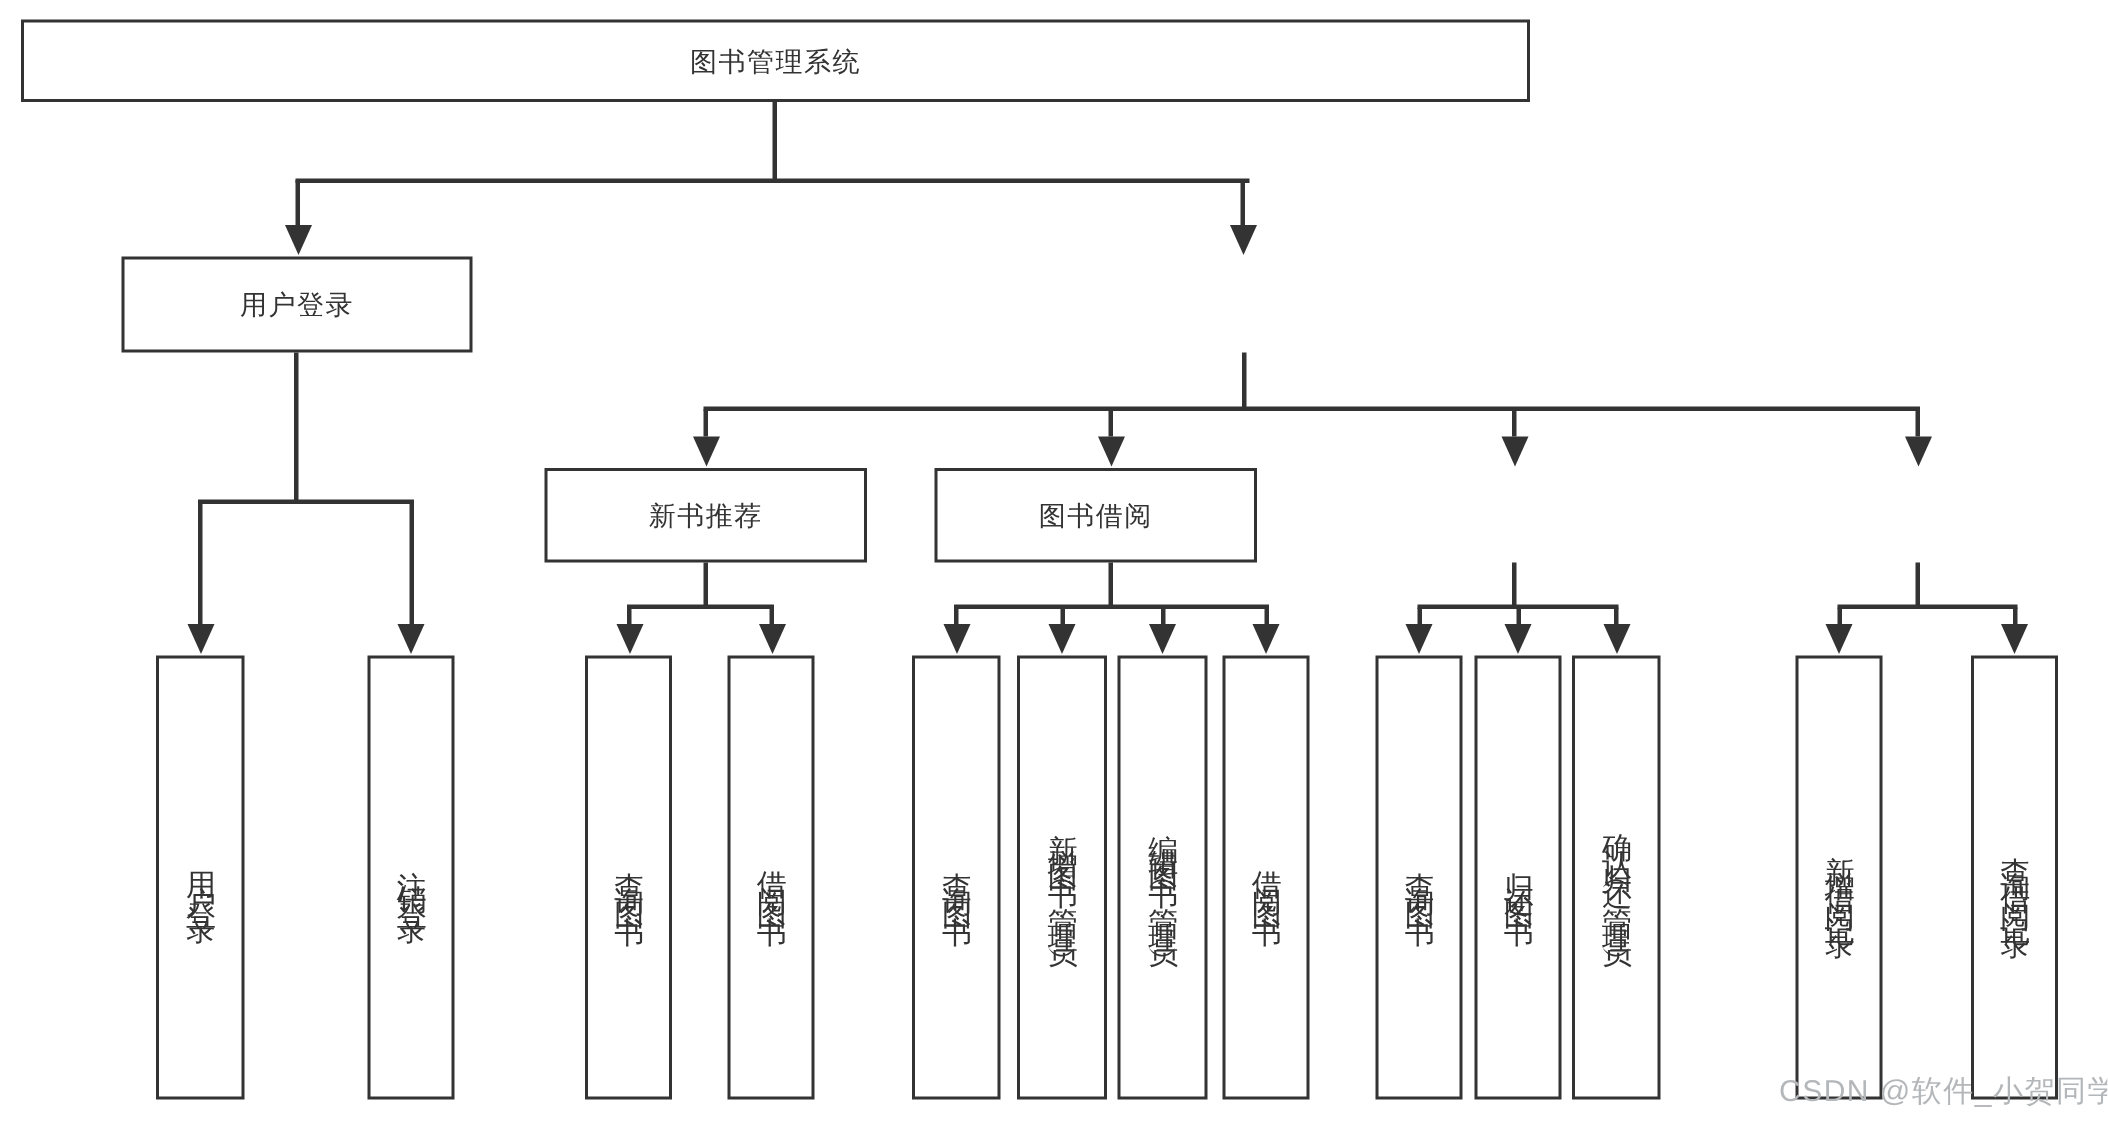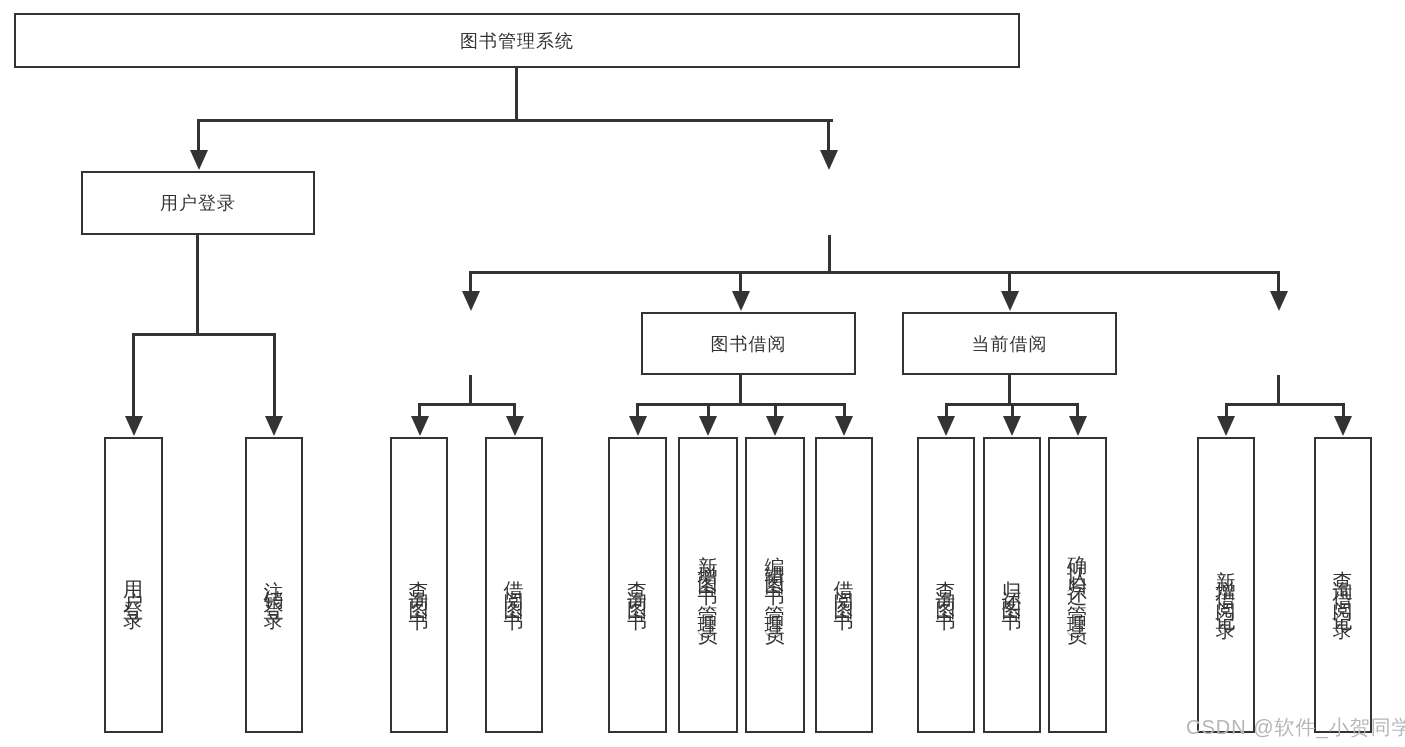--- a/index.html
+++ b/index.html
@@ -105,6 +105,7 @@
     <div class="tri" style="left:1270px;top:291px"></div>
   </div>
 
+  <div class="node h" style="left:363px;top:312px;width:215px;height:63px">新书推荐</div>
   <div class="node h" style="left:641px;top:312px;width:215px;height:63px">图书借阅</div>
   <div class="node h" style="left:902px;top:312px;width:215px;height:63px">当前借阅</div>
 

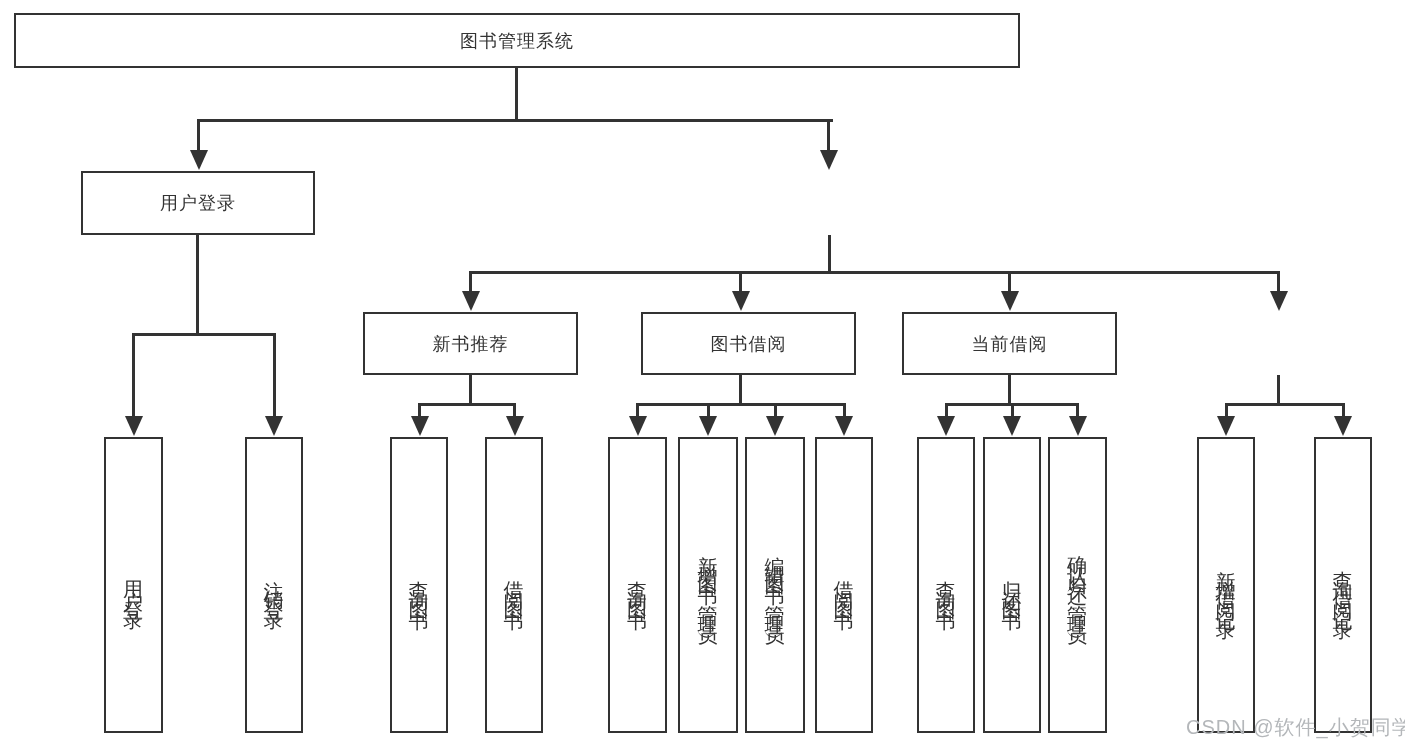--- a/index.html
+++ b/index.html
@@ -106,7 +106,7 @@
   </div>
 
   <div class="node h" style="left:363px;top:312px;width:215px;height:63px">新书推荐</div>
-  <div class="node h" style="left:641px;top:312px;width:215px;height:63px">图书借阅</div>
+  <div class="node h" style="left:623px;top:312px;width:215px;height:63px">图书借阅</div>
   <div class="node h" style="left:902px;top:312px;width:215px;height:63px">当前借阅</div>
 
   <div>

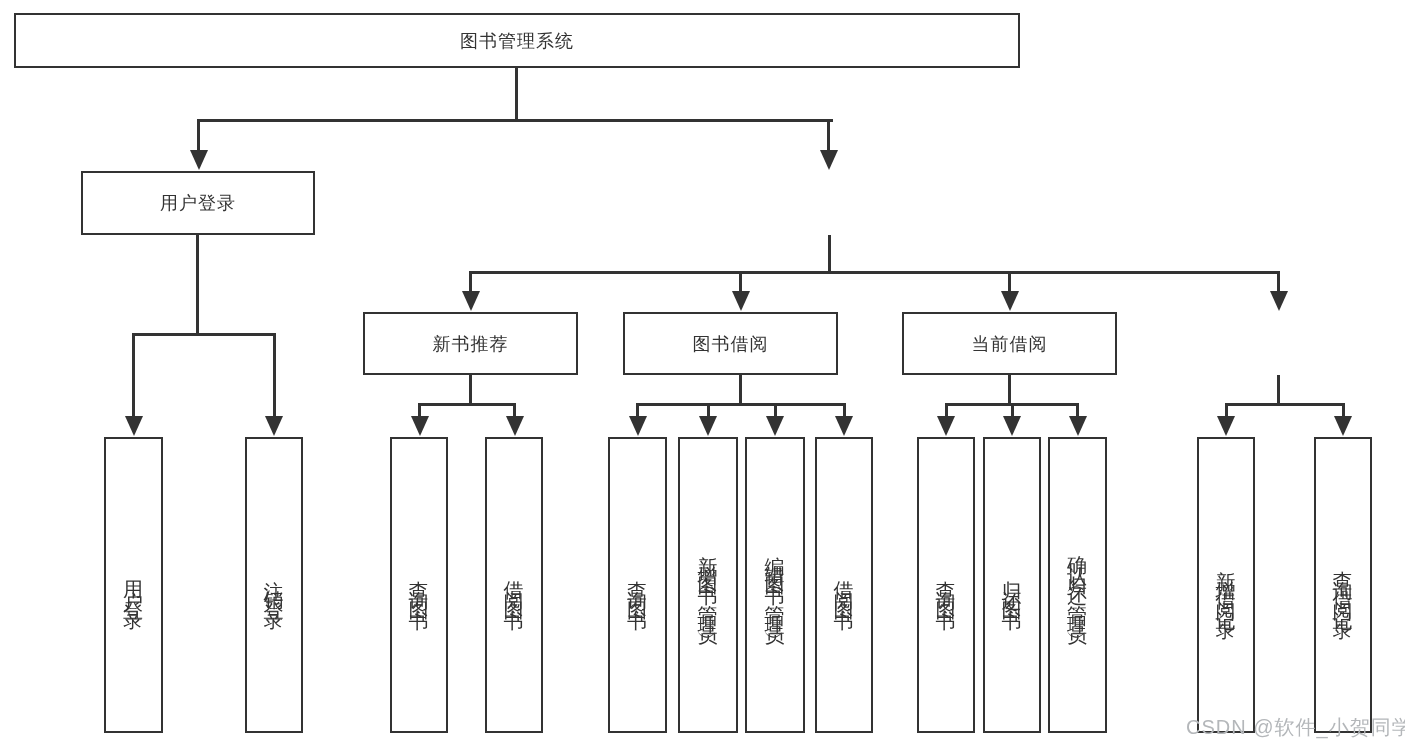--- a/index.html
+++ b/index.html
@@ -107,7 +107,6 @@
 
   <div class="node h" style="left:363px;top:312px;width:215px;height:63px">新书推荐</div>
   <div class="node h" style="left:623px;top:312px;width:215px;height:63px">图书借阅</div>
-  <div class="node h" style="left:902px;top:312px;width:215px;height:63px">当前借阅</div>
 
   <div>
     <div class="line" style="left:469px;top:375px;width:3px;height:31px"></div>

